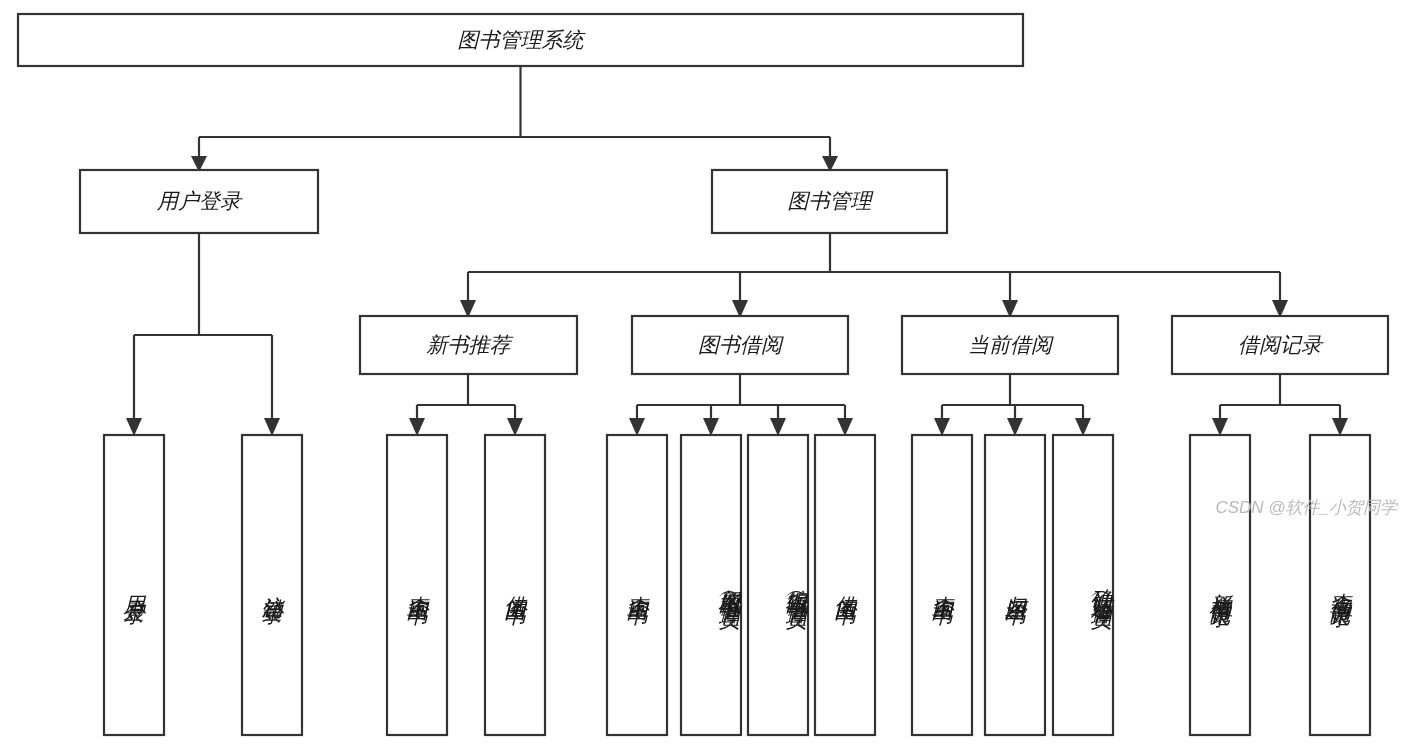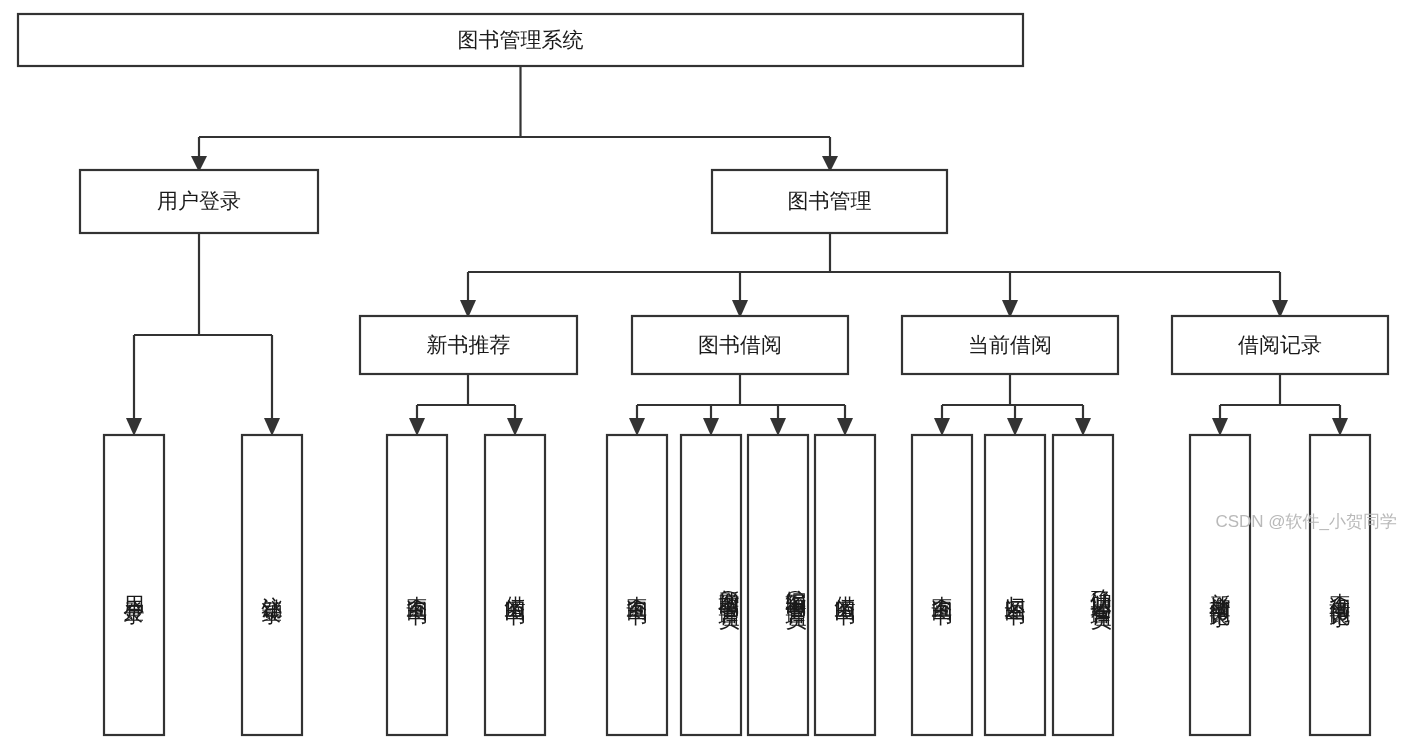--- a/index.html
+++ b/index.html
@@ -18,6 +18,7 @@
     position: relative;
     width: 1405px;
     height: 539px;
+    font-style: italic;
   }
   svg.diagram {
     position: absolute;

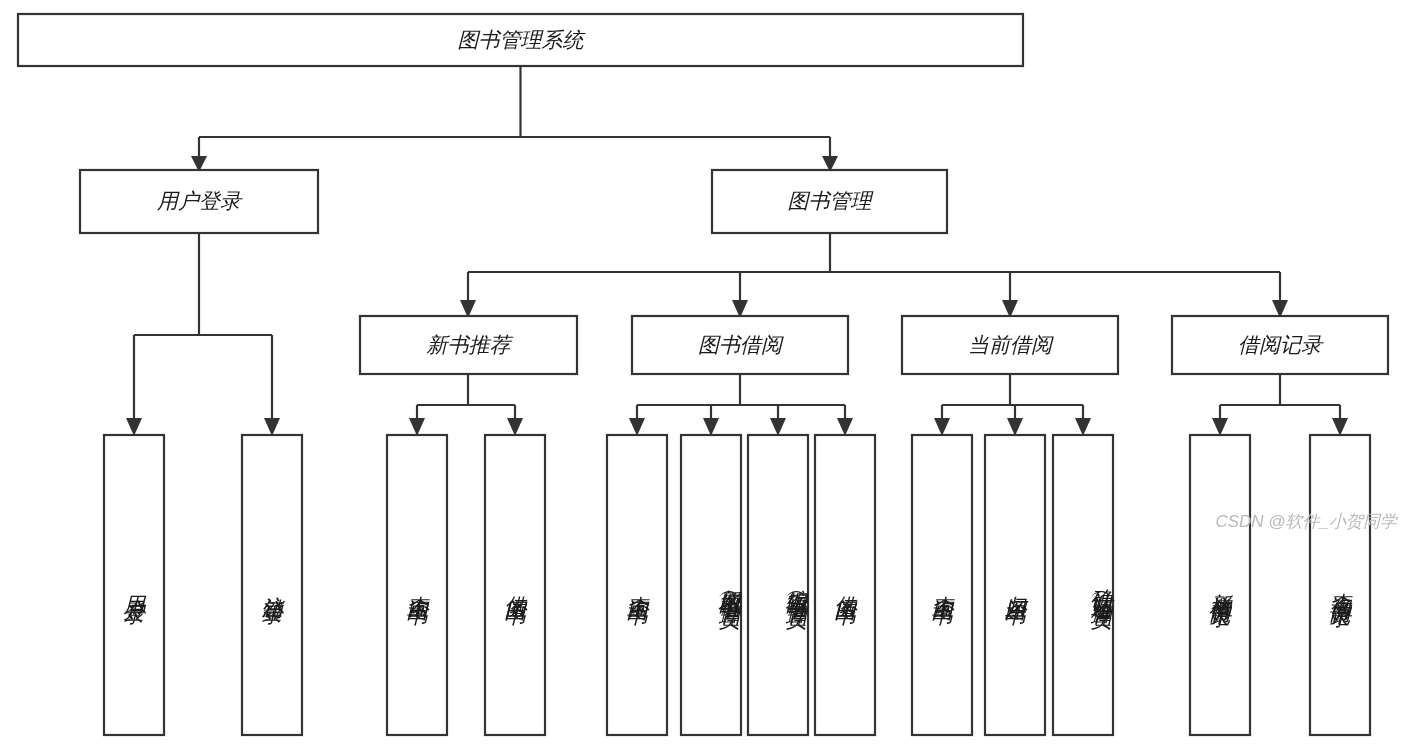--- a/index.html
+++ b/index.html
@@ -70,7 +70,7 @@
   .watermark {
     position: absolute;
     right: 8px;
-    bottom: 6px;
+    bottom: 20px;
     font-family: "Liberation Sans", "DejaVu Sans", sans-serif;
     font-size: 17px;
     color: #b9b9b9;

